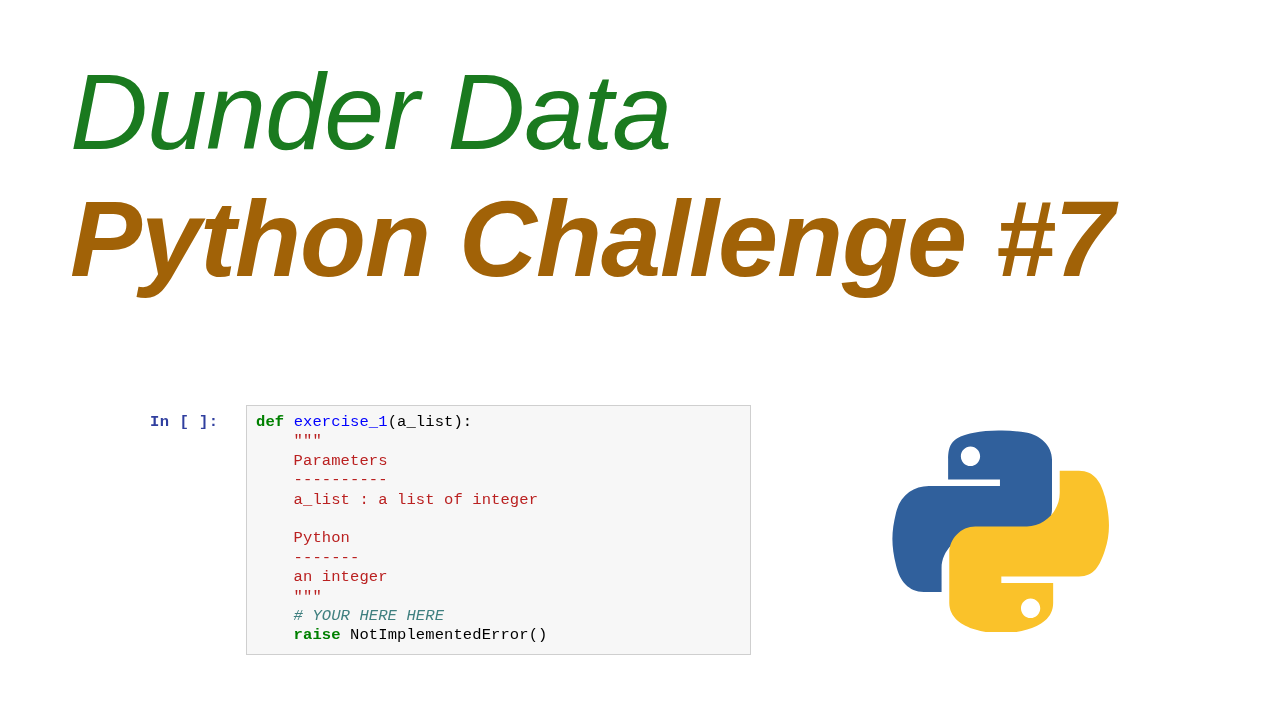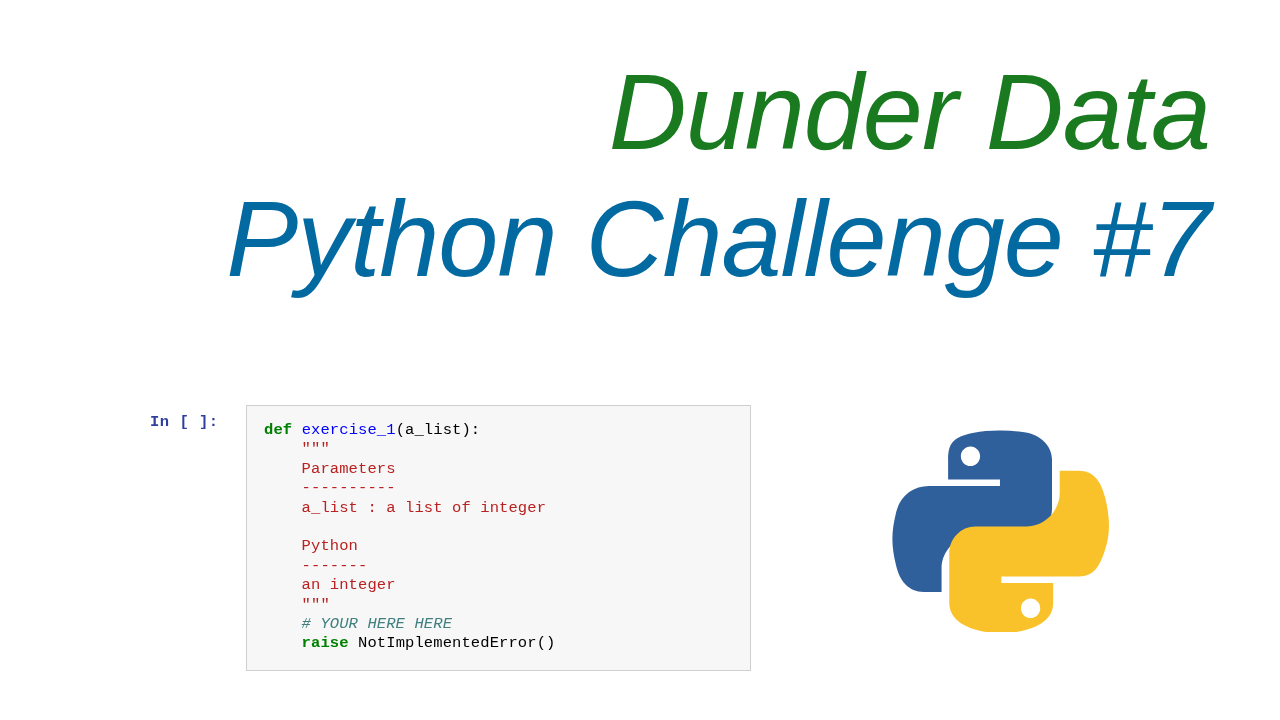--- a/index.html
+++ b/index.html
@@ -31,7 +31,6 @@
     line-height: 1.18;
     letter-spacing: -1px;
     white-space: nowrap;
-    text-align: right;
   }
 
   

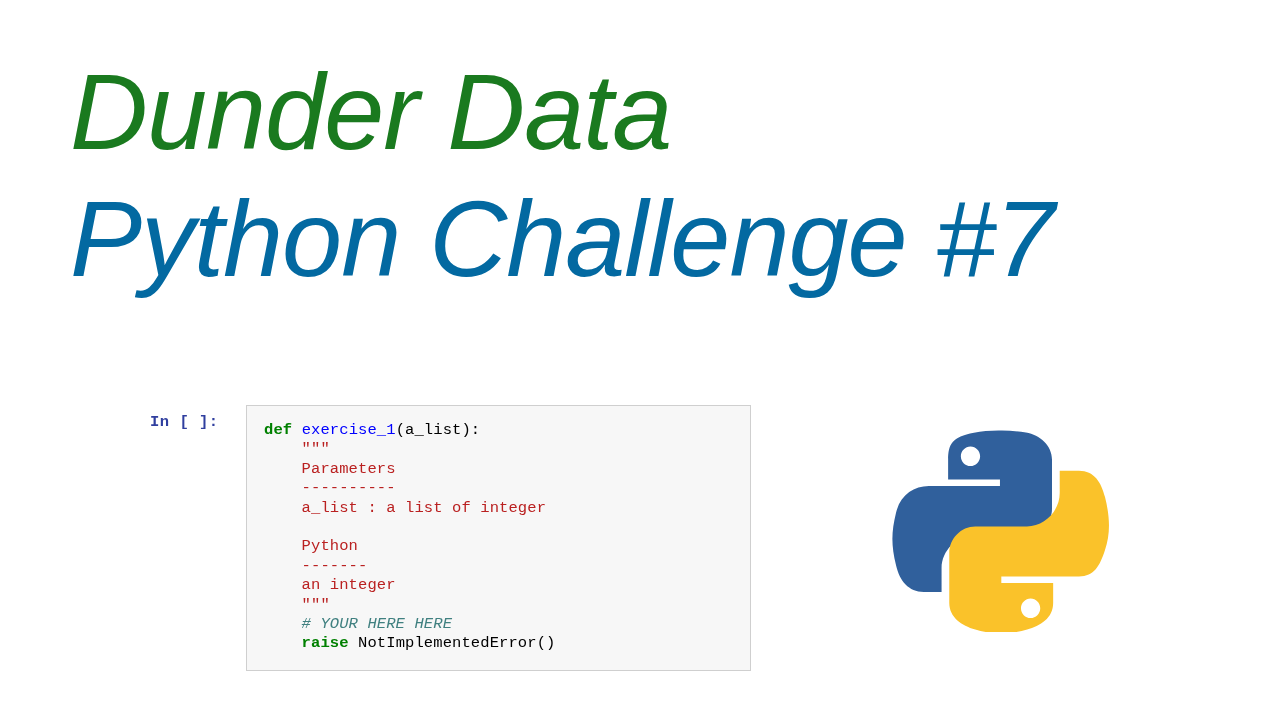--- a/index.html
+++ b/index.html
@@ -93,7 +93,7 @@
 
 <div id="title-block">
   <div class="title-line" style="color: rgb(26, 122, 31);">Dunder Data</div>
-  <div class="title-line" style="color: #0369a1;">Python Challenge #7</div>
+  <div class="title-line" style="color: #a16207; font-weight: bold;">Python Challenge #7</div>
 </div>
 
 <div id="notebook-cell">

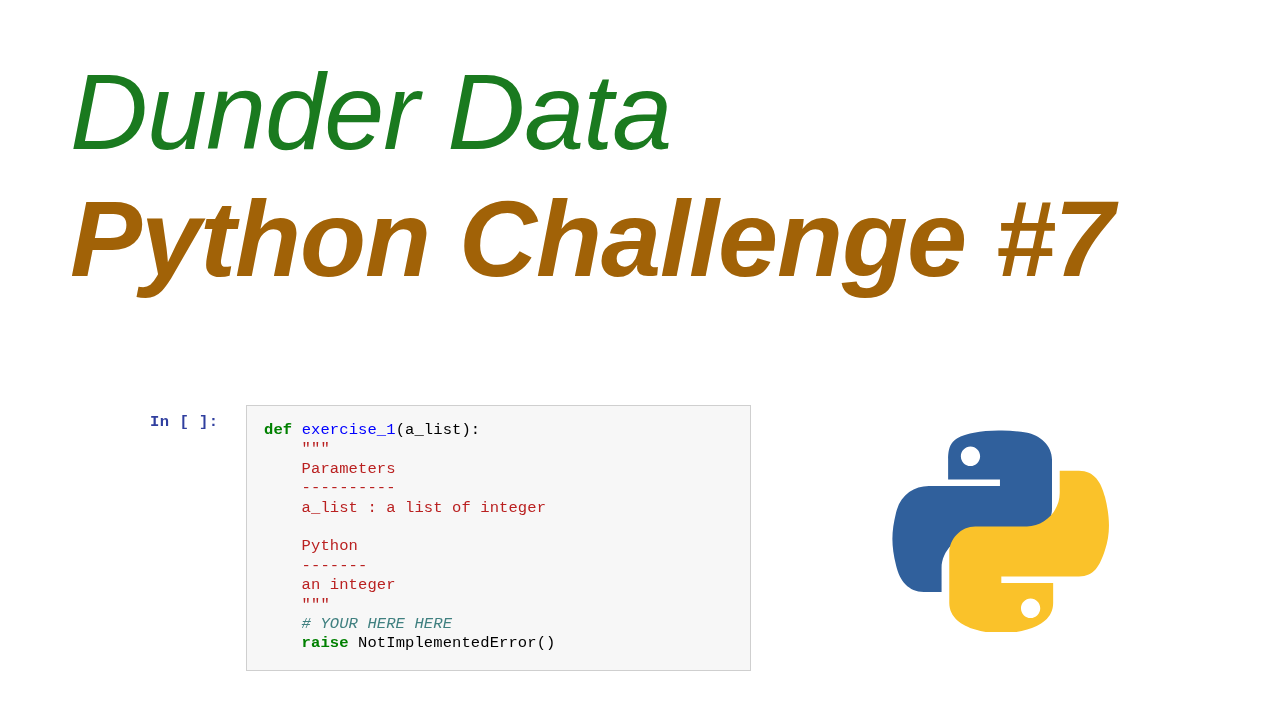--- a/index.html
+++ b/index.html
@@ -64,7 +64,7 @@
     min-height: 249px;
   }
   pre#code-source {
-    margin: 8px;
+    margin: 0;
     font-family: "Liberation Mono", "DejaVu Sans Mono", monospace;
     font-size: 15.5px;
     line-height: 19.4px;

